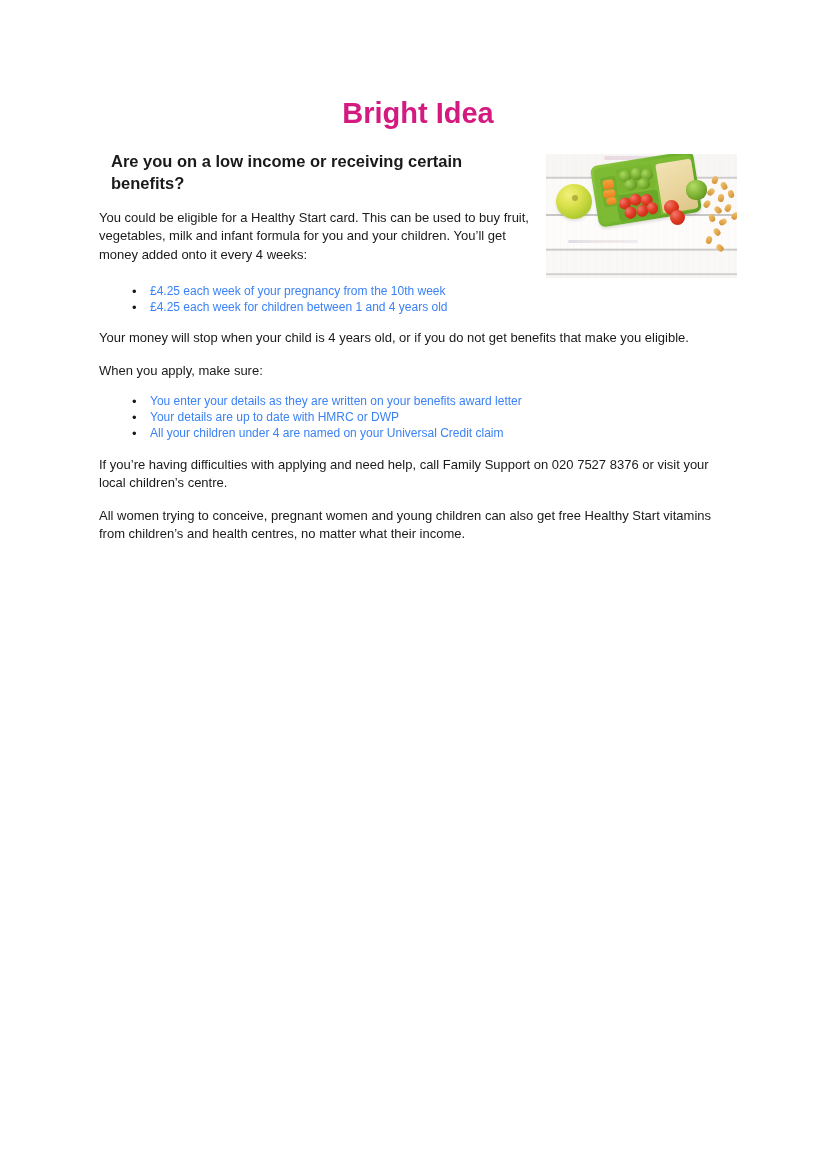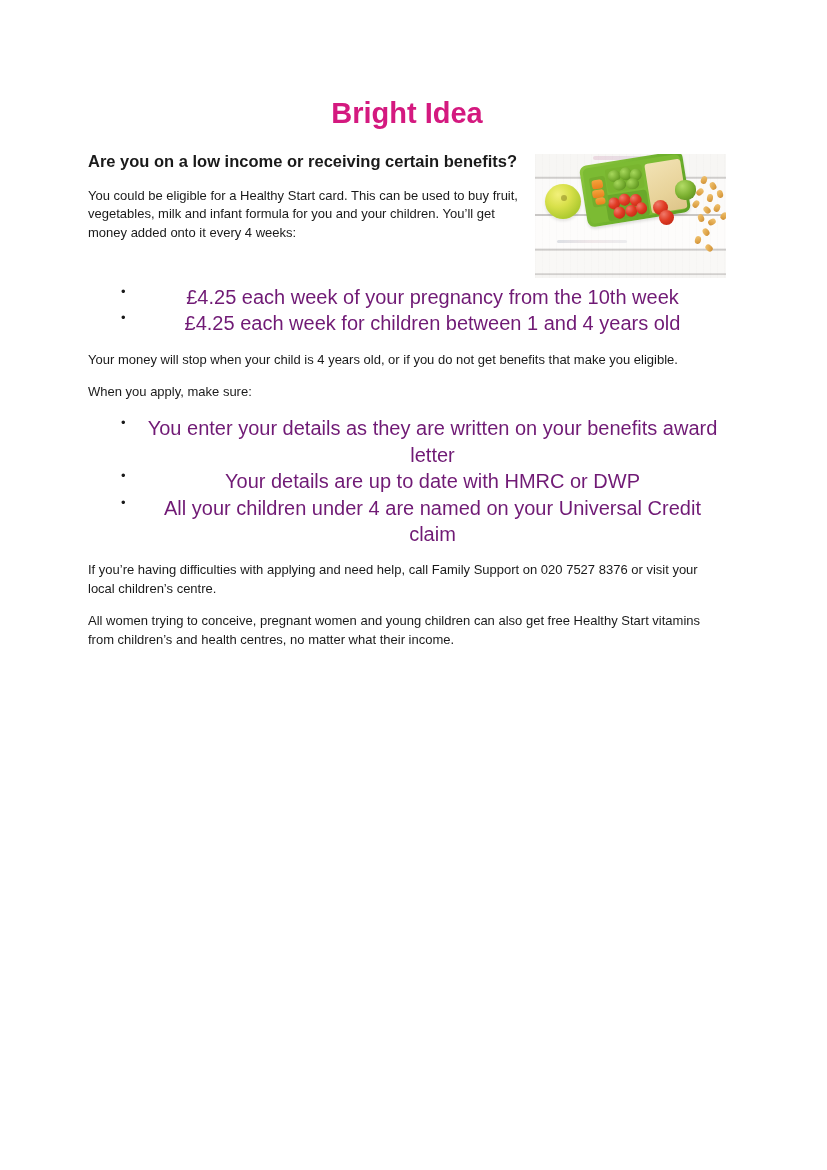--- a/index.html
+++ b/index.html
@@ -27,7 +27,7 @@
 
   .content {
     position: absolute;
-    left: 88px;
+    left: 99px;
     top: 96px;
     width: 638px;
   }

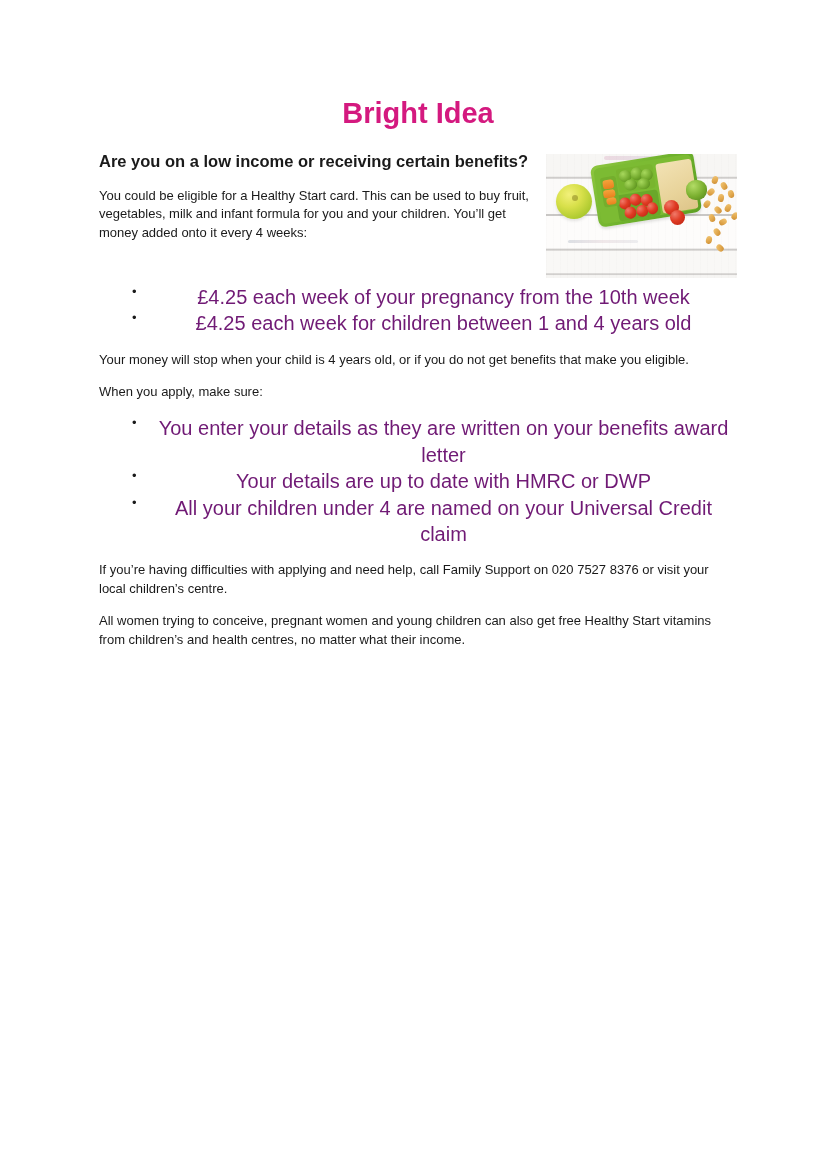--- a/index.html
+++ b/index.html
@@ -185,7 +185,7 @@
   h2.sub-heading {
     font-size: 16.5px;
     font-weight: bold;
-    margin: 0 0 14px 0;
+    margin: 0 0 14px 12px;
     line-height: 1.33;
     color: #1a1a1a;
   }

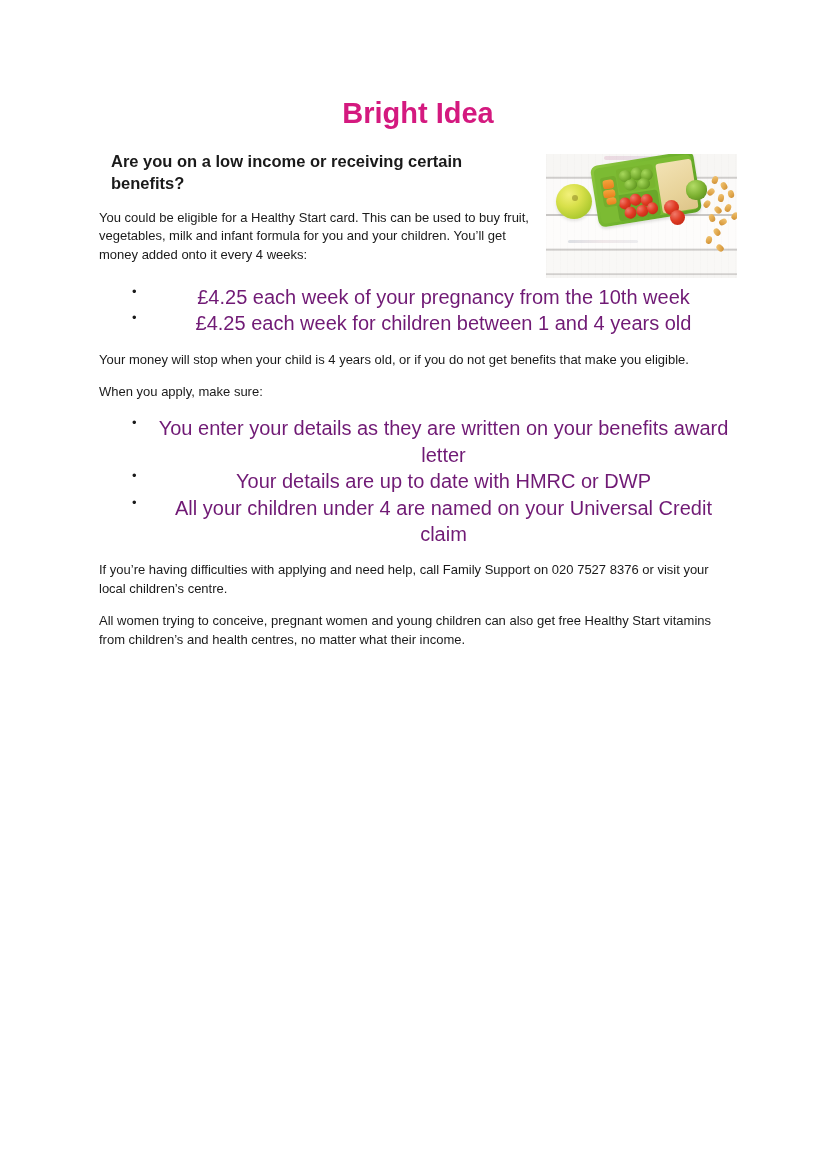--- a/index.html
+++ b/index.html
@@ -204,12 +204,11 @@
     list-style: none;
   }
   ul.bullets li {
-    font-size: 20px;
+    font-size: 12px;
     line-height: 1.32;
     position: relative;
     margin: 0;
-    color: #701a75;
-    text-align: center;
+    color: #3b82f6;
   }
   ul.bullets li:before {
     content: "\2022";

